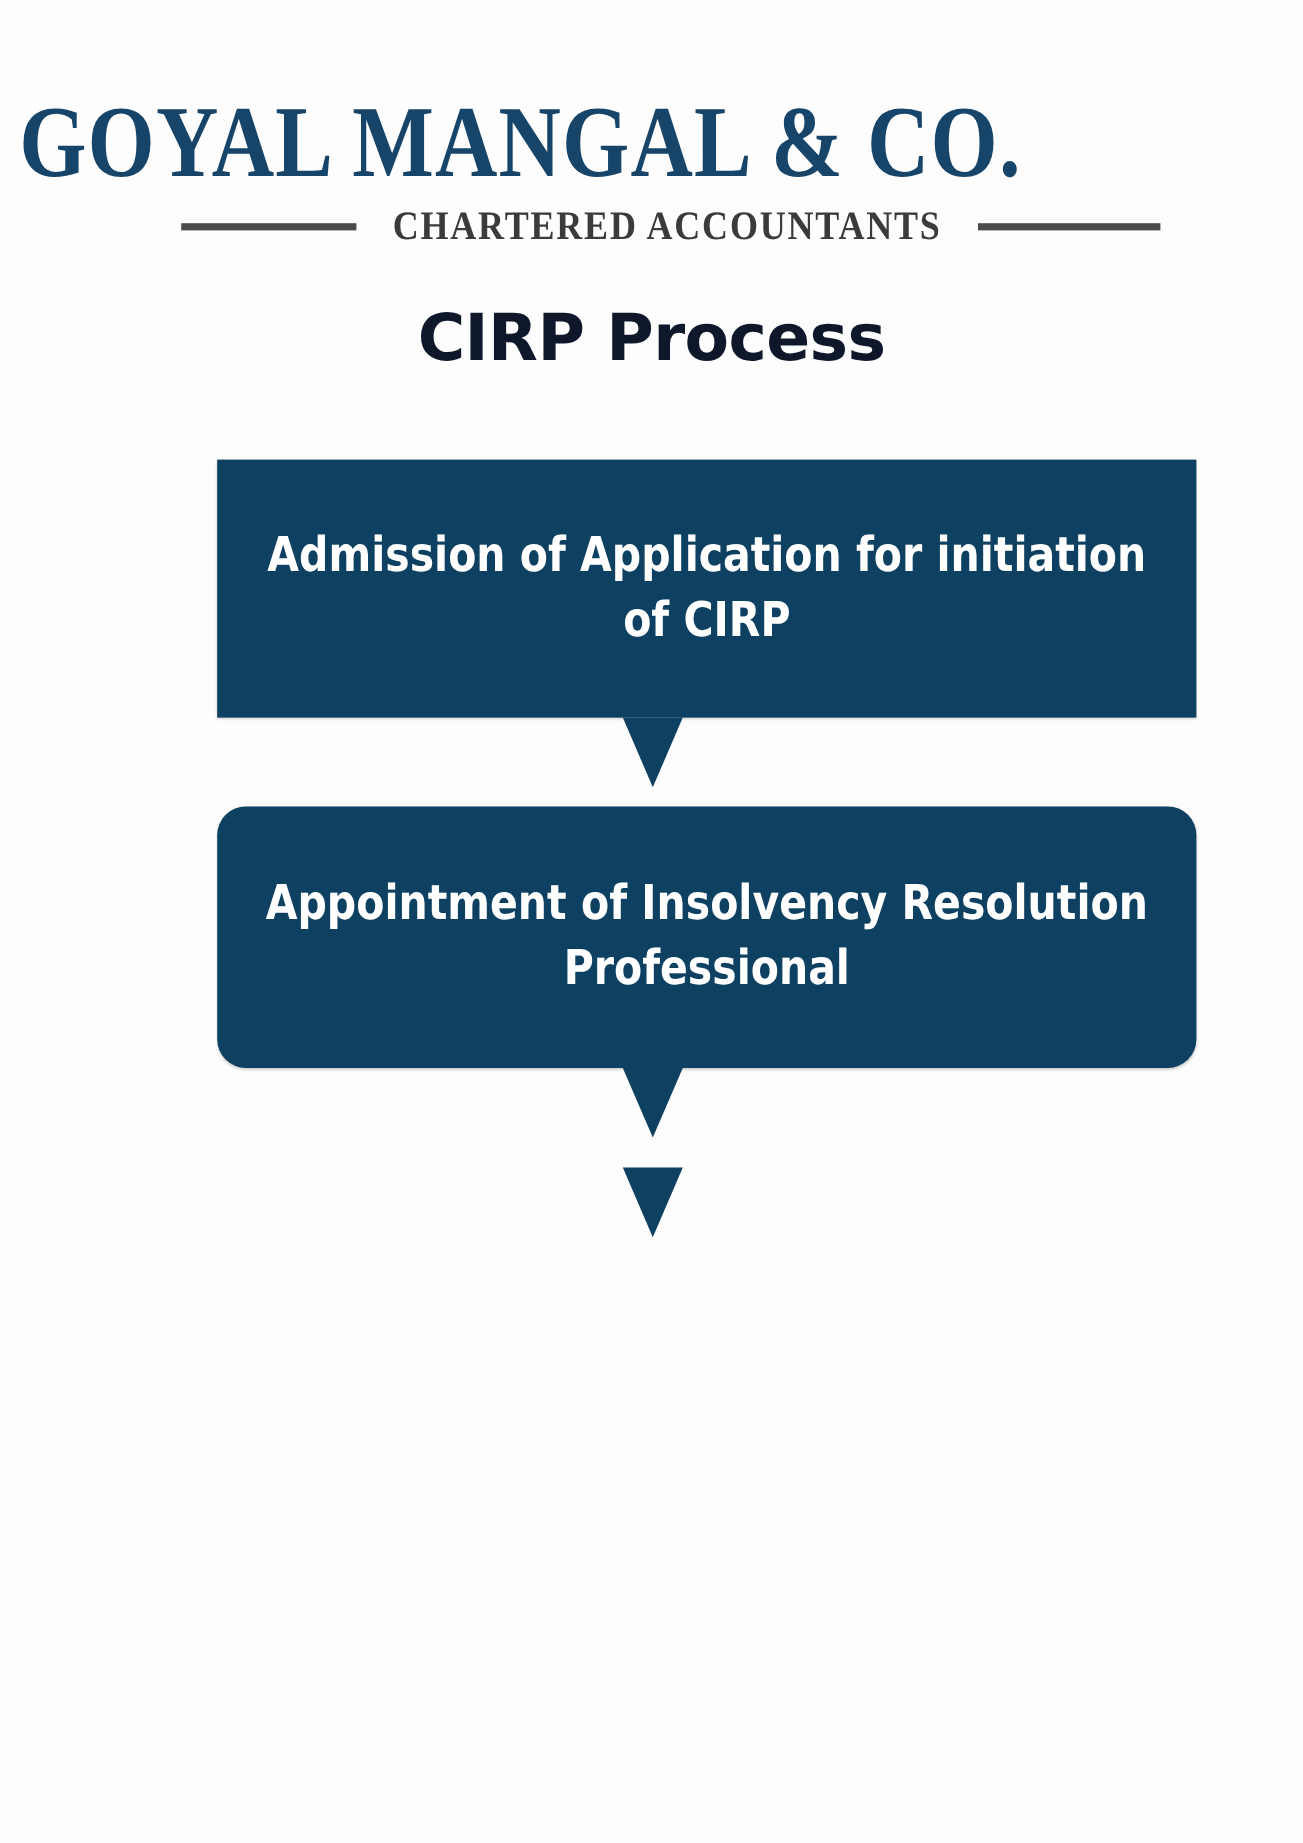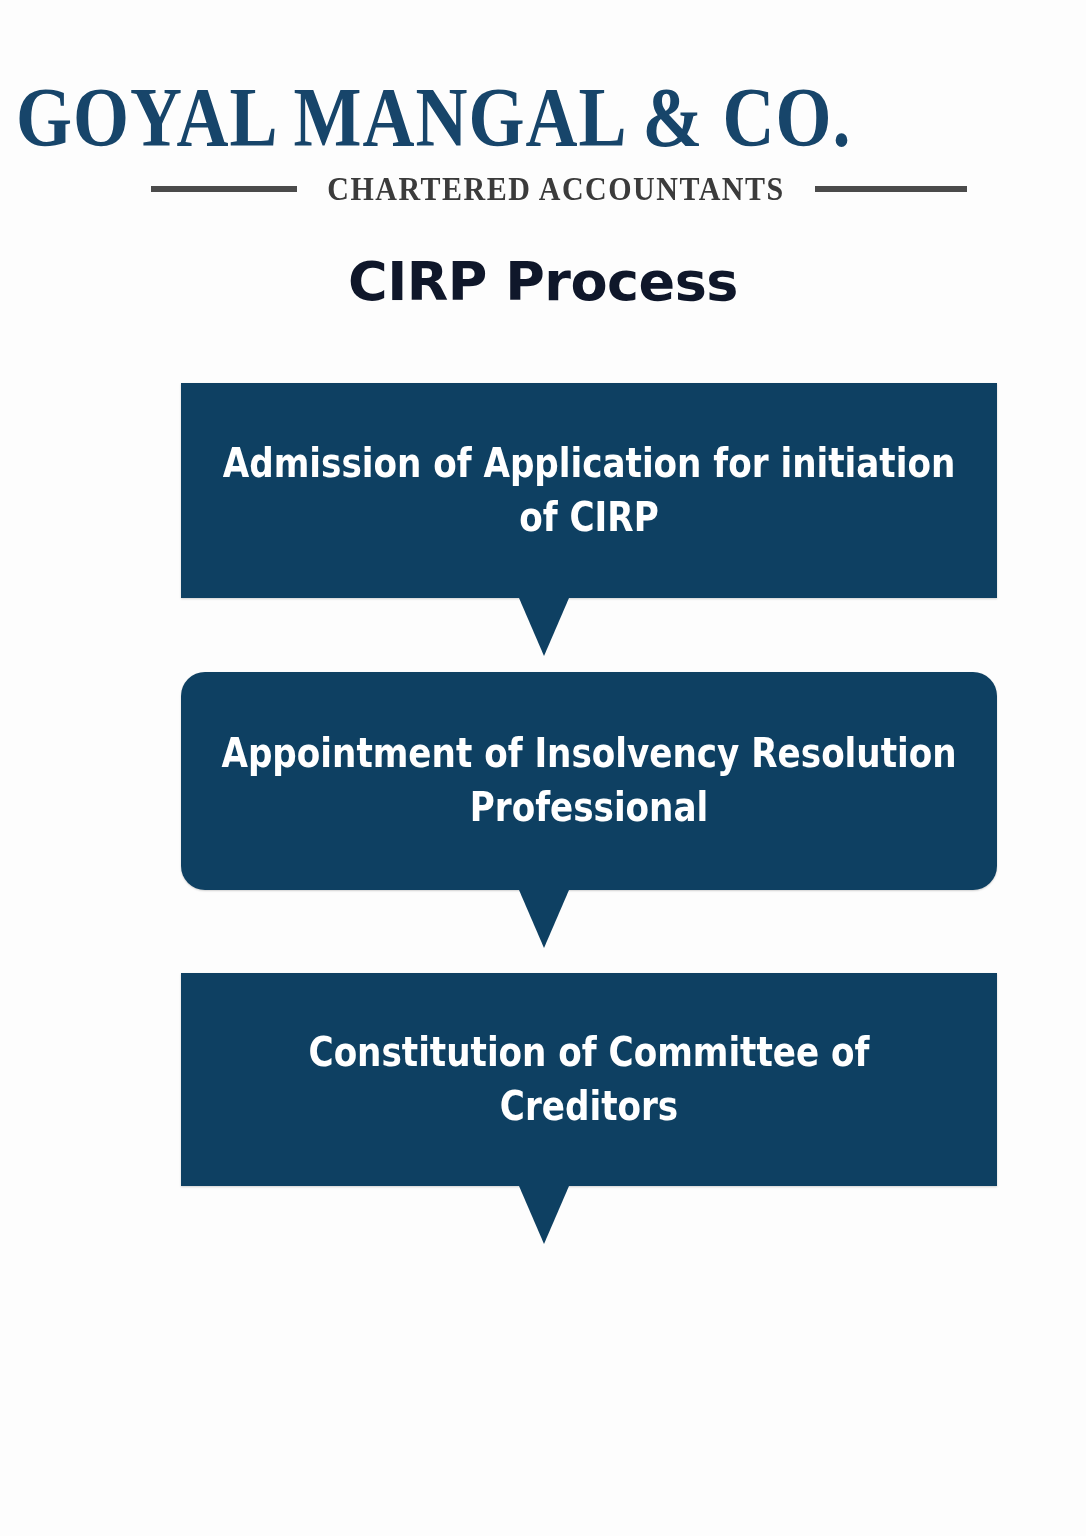--- a/index.html
+++ b/index.html
@@ -191,11 +191,6 @@
       <span class="tri"></span>
     </div>
 
-    <div class="flow-step">
-      <div class="flow-box box-h3">
-        <div class="flow-box-label">Constitution of Committee of Creditors</div>
-      </div>
-    </div>
     <div class="flow-arrow gap-3">
       <span class="tri"></span>
     </div>

